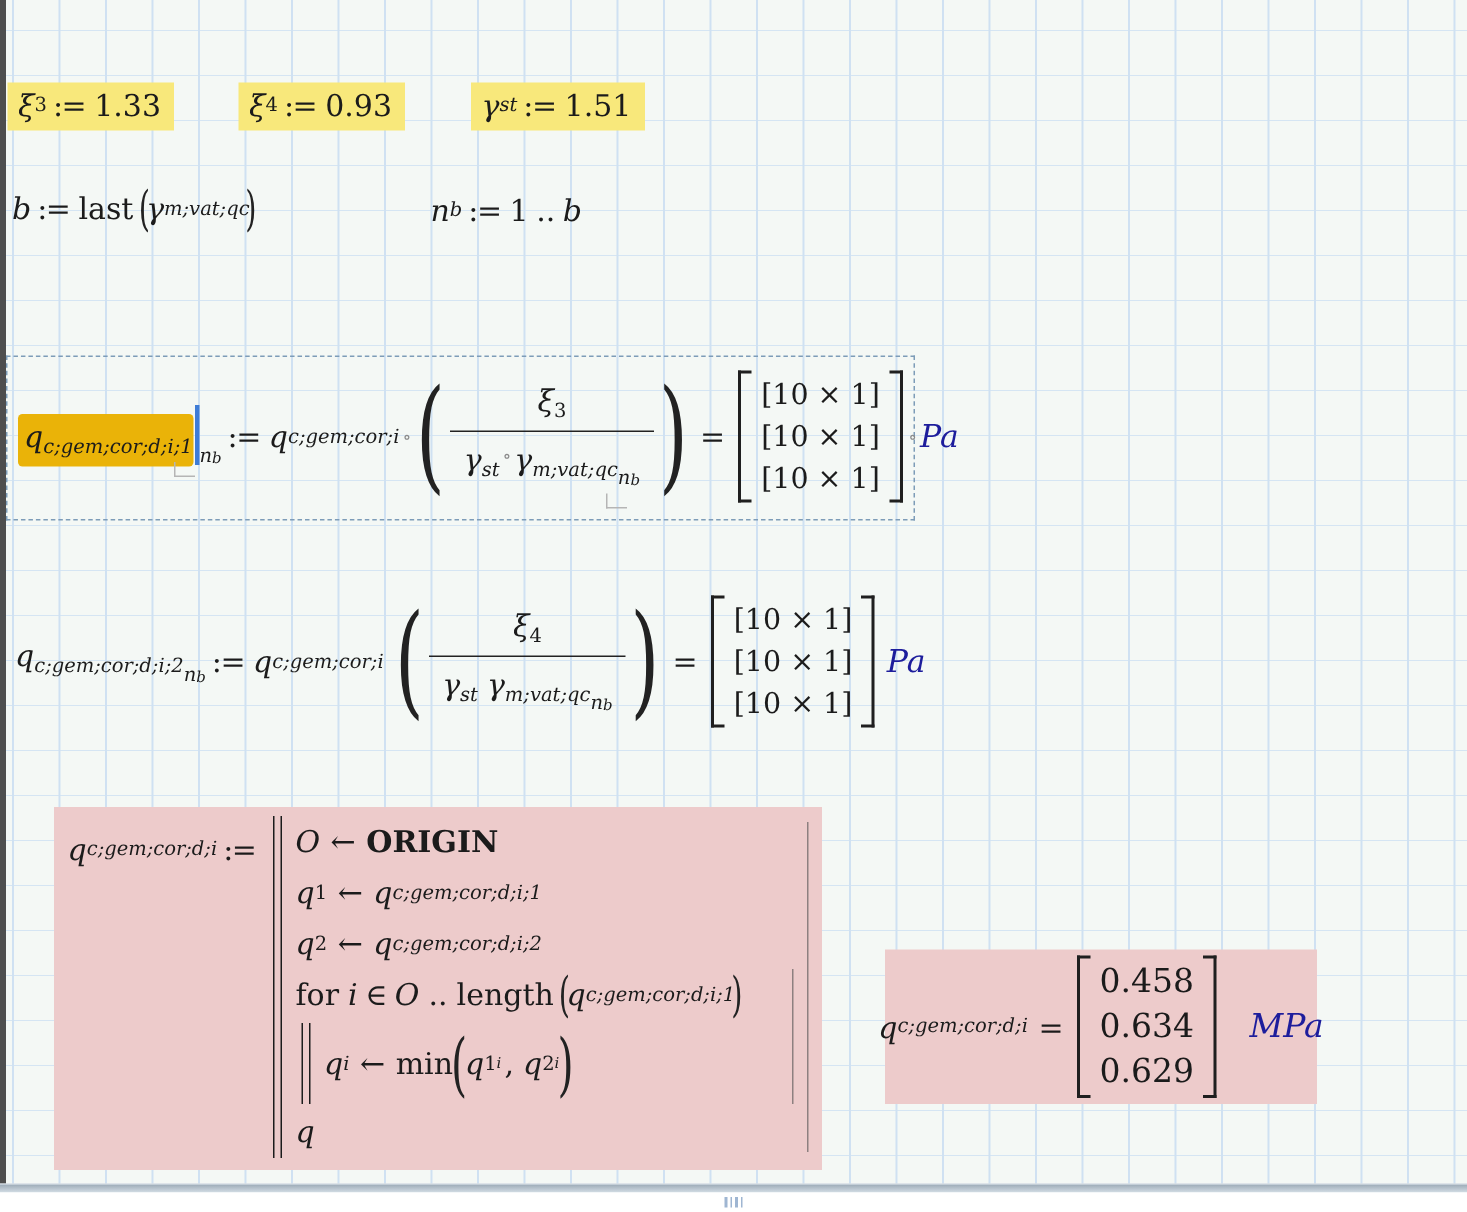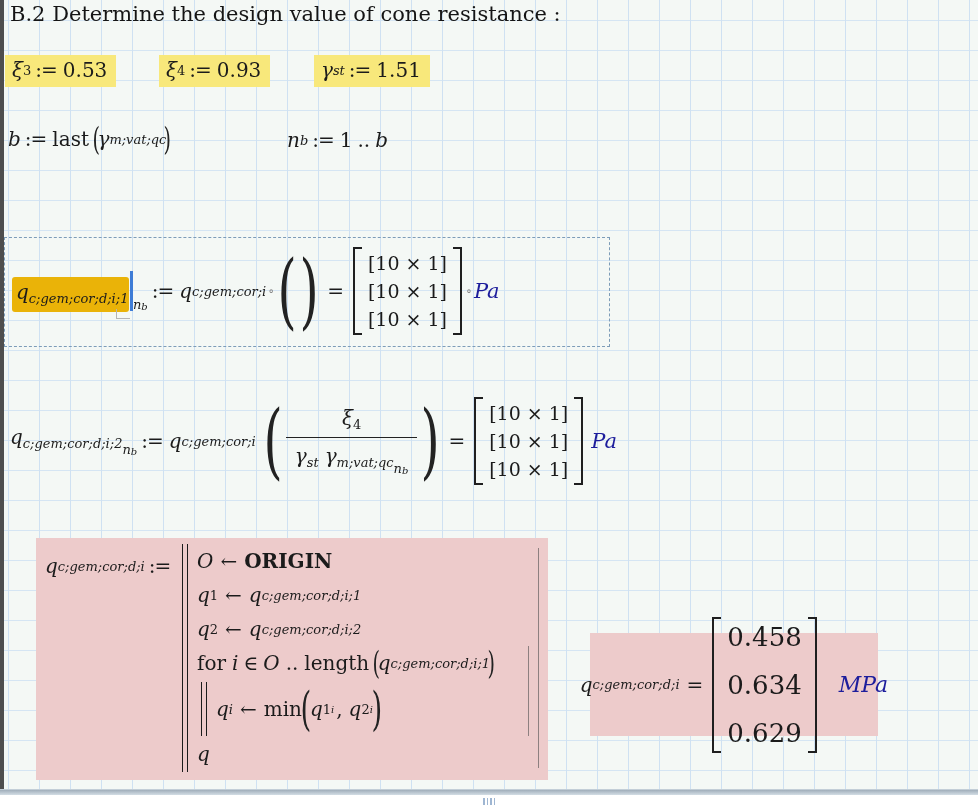--- a/index.html
+++ b/index.html
@@ -57,7 +57,6 @@
   <div class="gridarea"></div>
   <div class="leftbar"></div>
 
-  <div class="title">B.2 Determine the design value of cone resistance :</div>
 
   <div class="region ylw math" style="left:5px;top:55px;">
     <span>ξ</span>

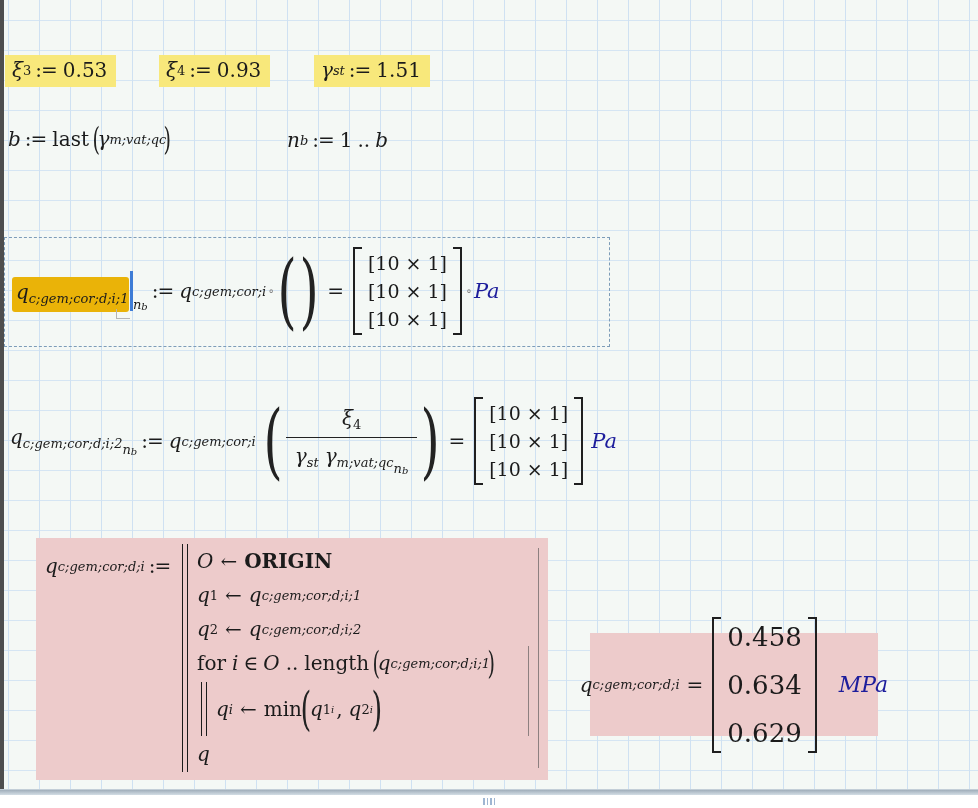--- a/index.html
+++ b/index.html
@@ -62,7 +62,7 @@
     <span>ξ</span>
       <span class="s1 rm">3</span>
       <span class="as">:=</span>
-      <span class="rm">0.53</span>
+      <span class="rm">1.33</span>
   </div>
   <div class="region ylw math" style="left:159px;top:55px;">
     <span>ξ</span>

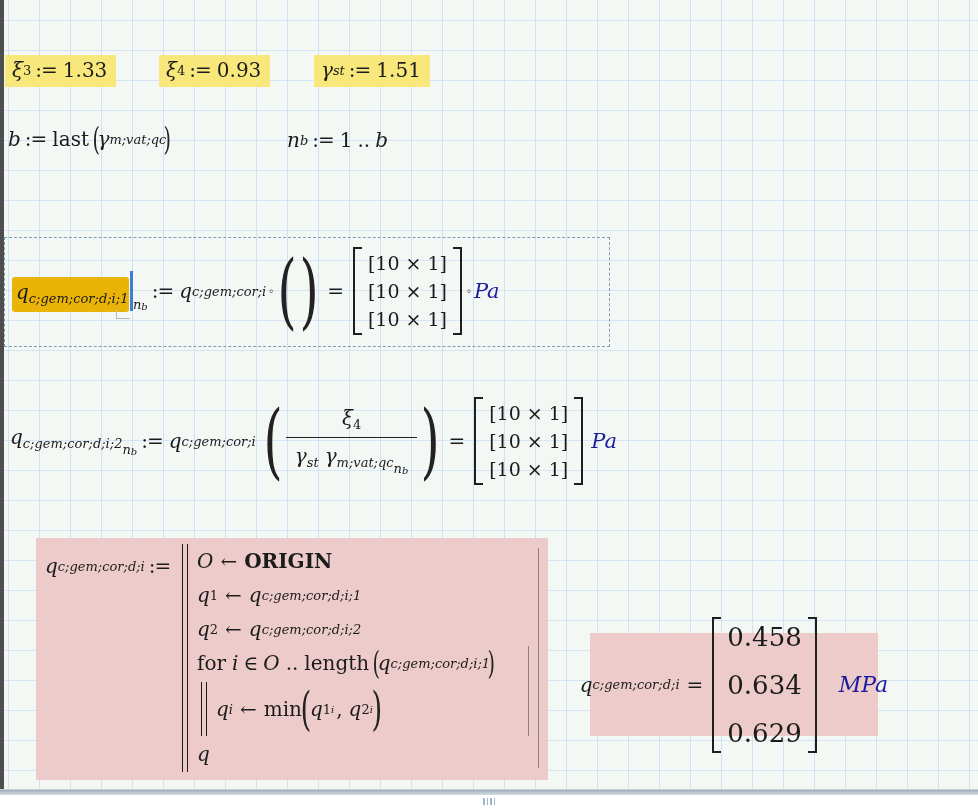--- a/index.html
+++ b/index.html
@@ -108,6 +108,12 @@
       <span class="s1">c;gem;cor;i</span>
       <span class="circ">∘</span>
     <span class="bp big">(</span>
+    <span class="frac">
+      <span class="fnum"><span>ξ</span><span class="s1 rm">3</span></span>
+      <span class="fden" style="position:relative;"><span>γ</span><span class="s1">st</span><span class="circ">∘</span><span>γ</span><span class="s1">m;vat;qc</span><span class="sidx">n</span><span class="s2" style="vertical-align:-1.05em;">b</span>
+        <span class="cmark" style="right:18px;bottom:-12px;"></span>
+      </span>
+    </span>
     <span class="bp big">)</span>
     <span class="eqop">=</span>
     <span class="mat">

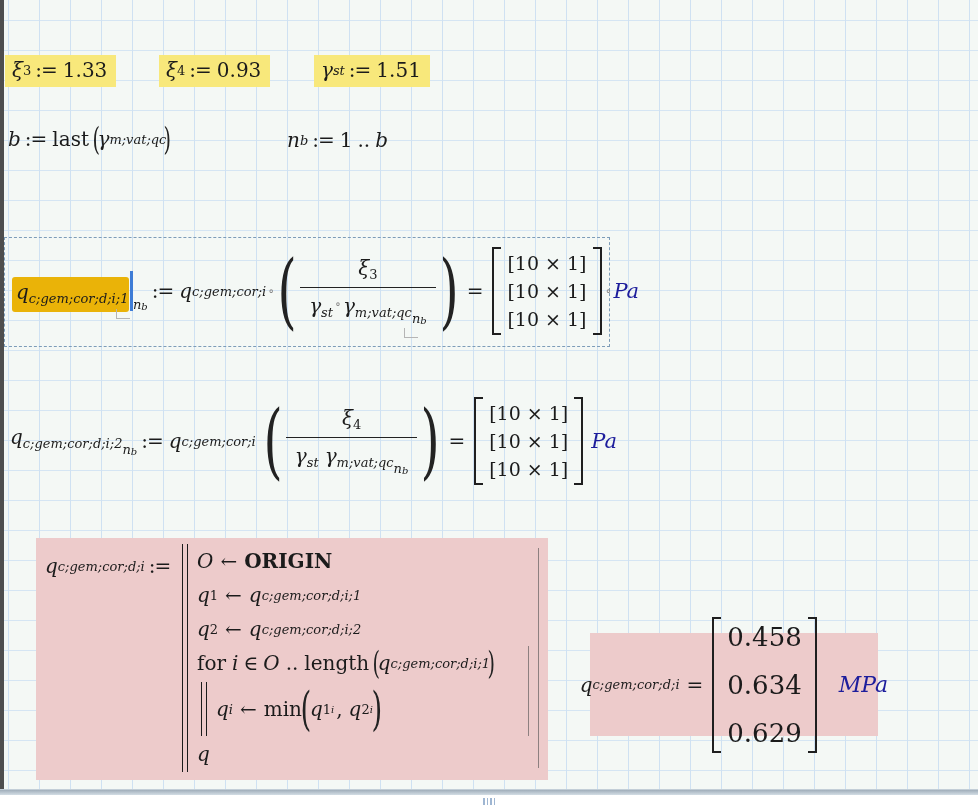--- a/index.html
+++ b/index.html
@@ -228,7 +228,7 @@
     <span class="eqop">=</span>
     <span class="mat">
       <span class="mbl"></span>
-      <span class="mcol" style="font-size:26px;gap:18px;text-align:center;">
+      <span class="mcol" style="font-size:22px;gap:5px;text-align:center;">
         <span>0.458</span>
         <span>0.634</span>
         <span>0.629</span>

